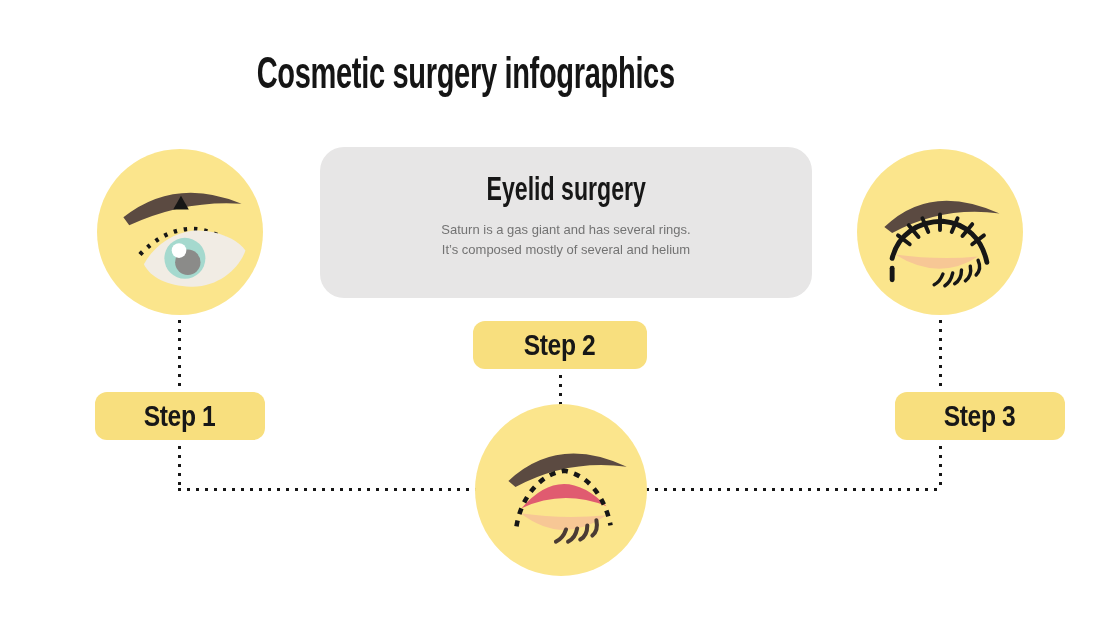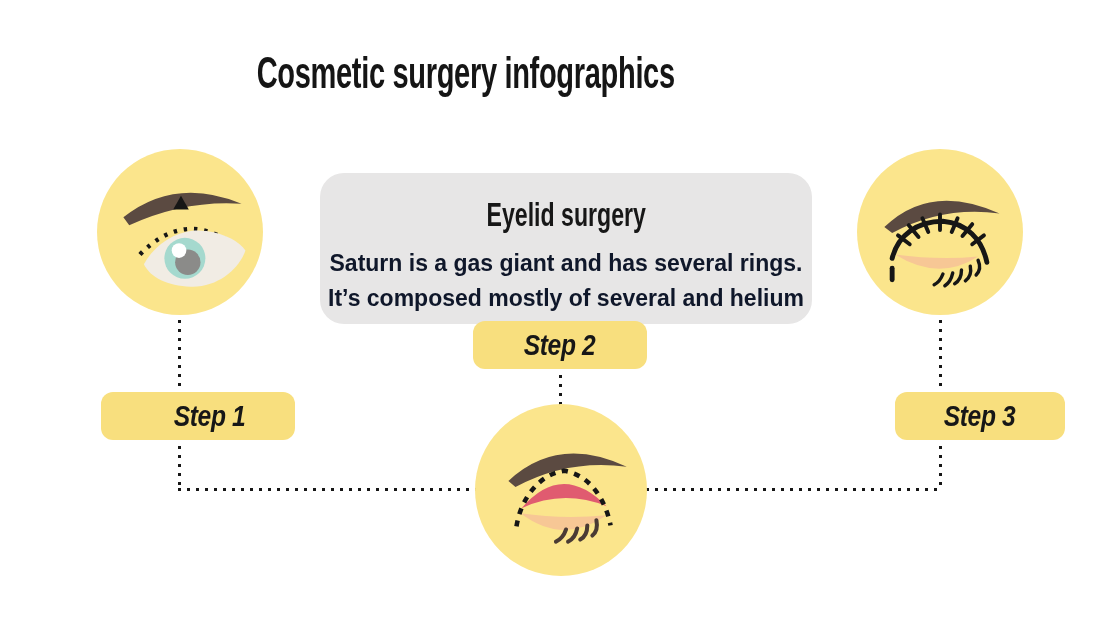--- a/index.html
+++ b/index.html
@@ -17,7 +17,7 @@
   
   .card{position:absolute;left:320px;top:147px;width:492px;height:151px;
         background:var(--card_gray,#e7e6e6);border-radius:24px;z-index:2;
-        display:flex;flex-direction:column;align-items:center;box-sizing:border-box;padding-top:22px;margin-top:26px;}
+        display:flex;flex-direction:column;align-items:center;box-sizing:border-box;padding-top:22px;}
   .card-heading{font-size:34px;font-weight:bold;color:#171717;}
   .card-body{margin:12px 0 0 0;font-size:23px;line-height:1.5;color:#0f172a;text-align:center;font-weight:bold;}
 

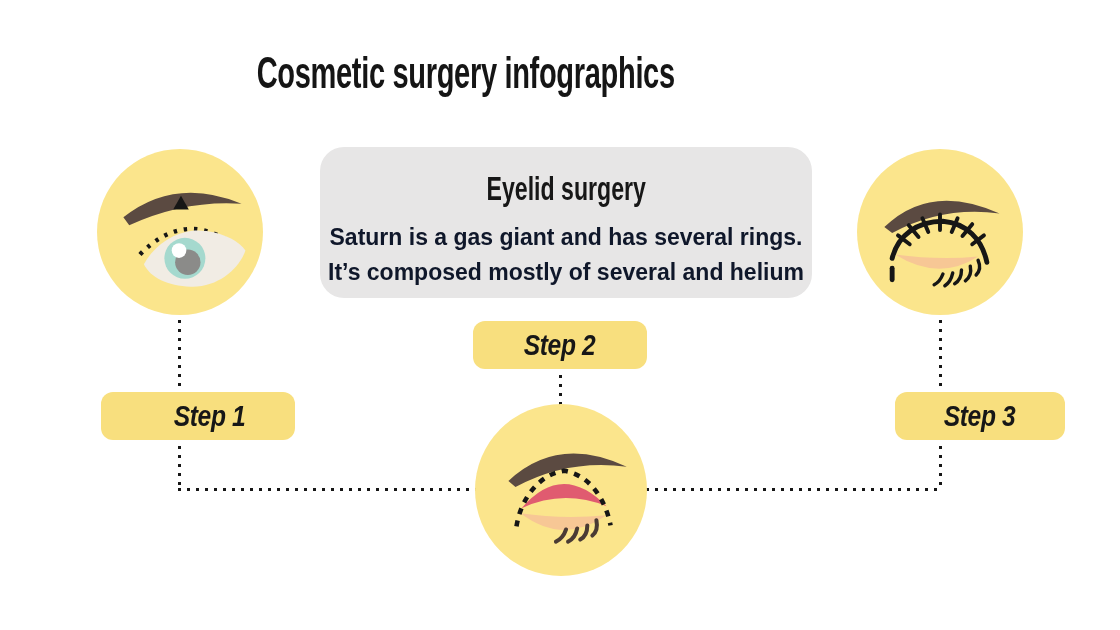--- a/index.html
+++ b/index.html
@@ -19,7 +19,7 @@
         background:var(--card_gray,#e7e6e6);border-radius:24px;z-index:2;
         display:flex;flex-direction:column;align-items:center;box-sizing:border-box;padding-top:22px;}
   .card-heading{font-size:34px;font-weight:bold;color:#171717;}
-  .card-body{margin:12px 0 0 0;font-size:23px;line-height:1.5;color:#0f172a;text-align:center;font-weight:bold;}
+  .card-body{margin:12px 0 0 0;font-size:13px;line-height:1.5;color:#737373;text-align:center;}
 
   
   .vline{position:absolute;width:3px;z-index:1;

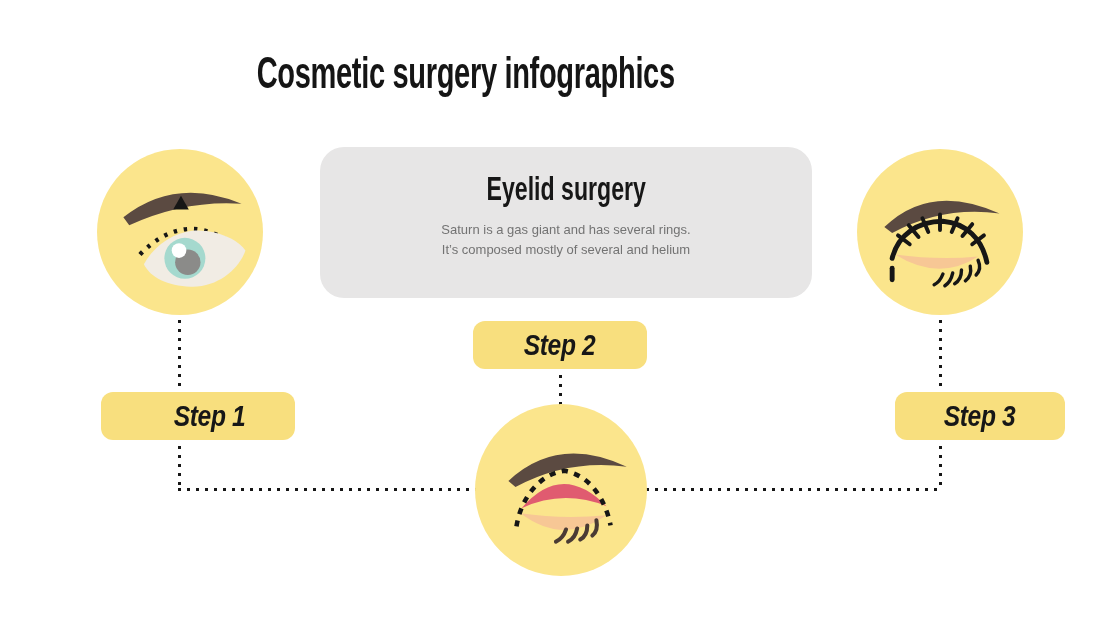--- a/index.html
+++ b/index.html
@@ -31,7 +31,7 @@
   .circle{position:absolute;border-radius:50%;background:var(--circle_yellow,#fbe58c);z-index:2;}
   .circle svg{display:block;width:100%;height:100%;}
   .step{position:absolute;height:48px;background:var(--button_yellow,#f8df7e);border-radius:12px;
-        z-index:3;display:flex;align-items:center;justify-content:center;font-style:italic;}
+        z-index:3;display:flex;align-items:center;justify-content:center;}
   .step-label{font-size:30px;font-weight:bold;color:#171717;letter-spacing:-.5px;}
 </style>
 </head>

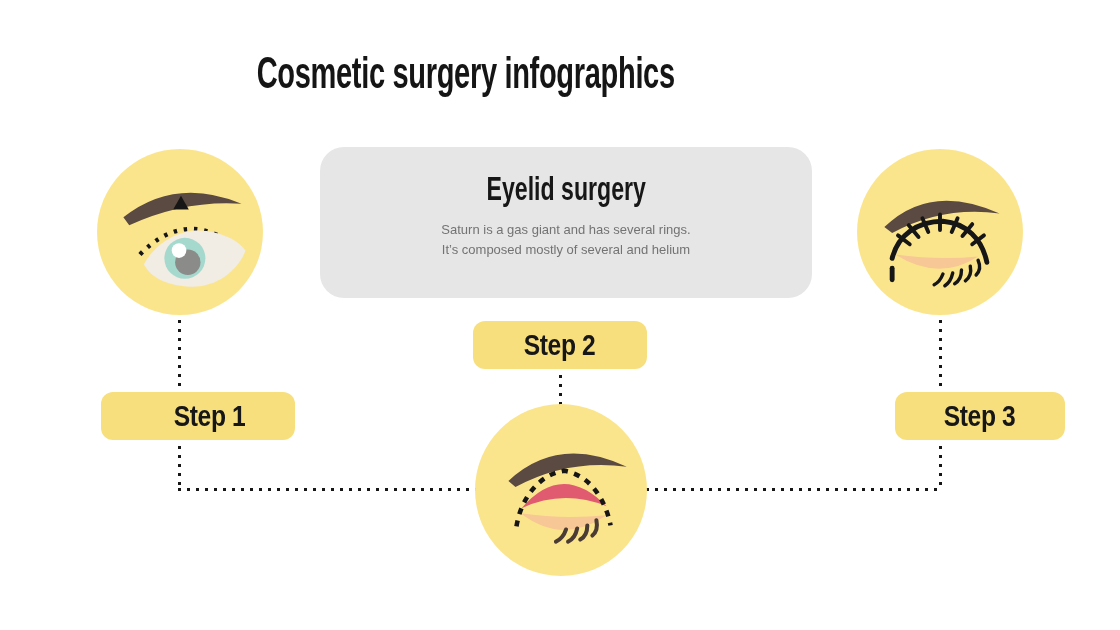--- a/index.html
+++ b/index.html
@@ -106,7 +106,7 @@
     </svg>
   </div>
 
-  <div class="step" style="left:101px;top:392px;width:170px;padding-left:24px;">
+  <div class="step" style="left:95px;top:392px;width:170px;">
     <span class="step-label sx82">Step 1</span>
   </div>
   <div class="step" style="left:473px;top:321px;width:174px;">

